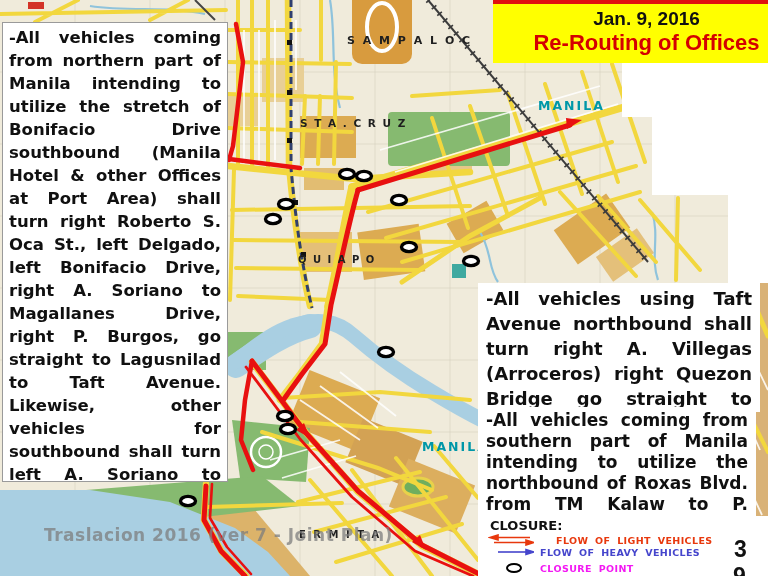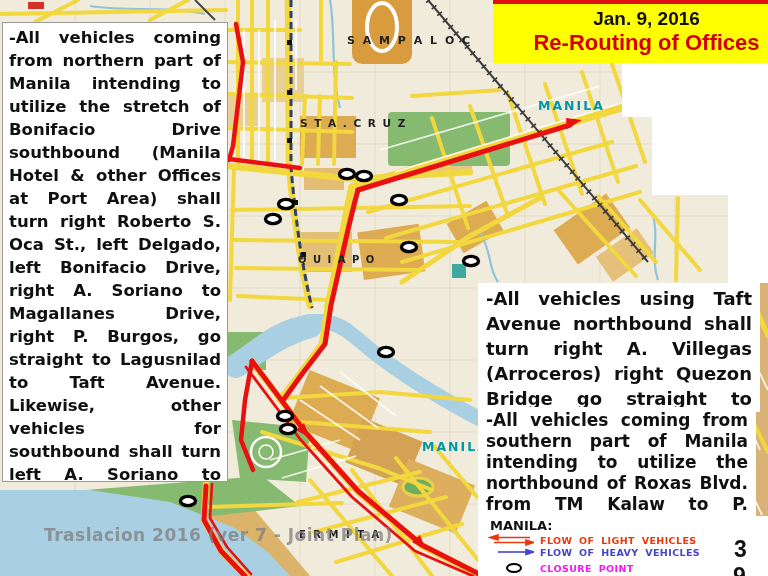--- a/index.html
+++ b/index.html
@@ -198,7 +198,7 @@
   </div>
 
   <div id="legend-box" class="overlay">
-    <div id="legend-title">MANILA:</div>
+    <div id="legend-title">CLOSURE:</div>
 
     <div class="legend-row" style="top:18px;">
       <svg class="legend-icon" viewBox="0 0 46 12">

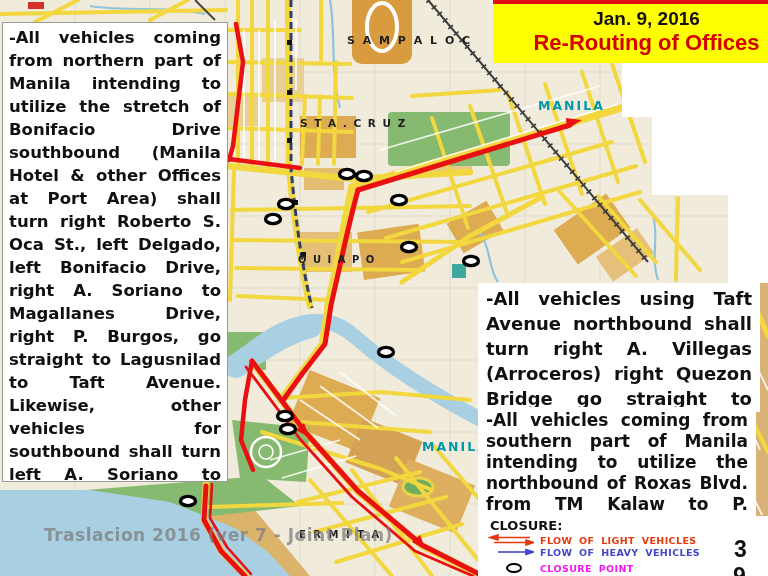--- a/index.html
+++ b/index.html
@@ -200,7 +200,7 @@
   <div id="legend-box" class="overlay">
     <div id="legend-title">CLOSURE:</div>
 
-    <div class="legend-row" style="top:18px;">
+    <div class="legend-row" style="top:18px;gap:16px;">
       <svg class="legend-icon" viewBox="0 0 46 12">
         <g stroke="#e8380d" stroke-width="1.6" fill="#e8380d">
           <line x1="8" y1="3.5" x2="42" y2="3.5"></line>

